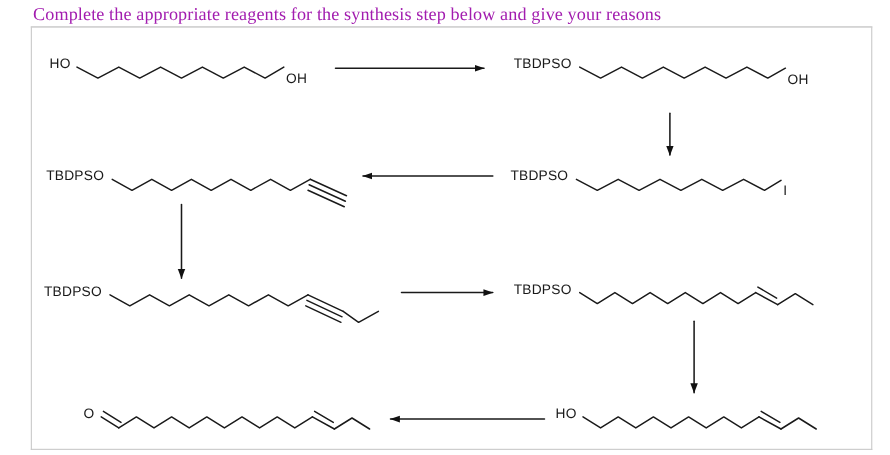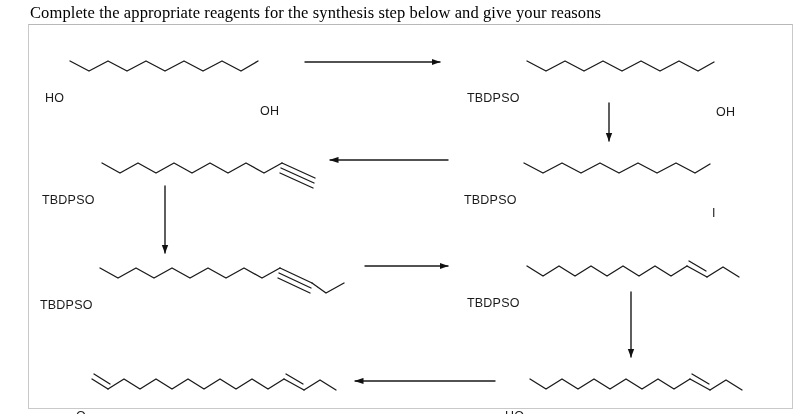--- a/index.html
+++ b/index.html
@@ -26,7 +26,7 @@
     font-family: "Liberation Serif", serif;
     font-size: 16.5px;
     line-height: 20px;
-    color: #000000;
+    color: #a21caf;
     white-space: nowrap;
     letter-spacing: 0.1px;
   }

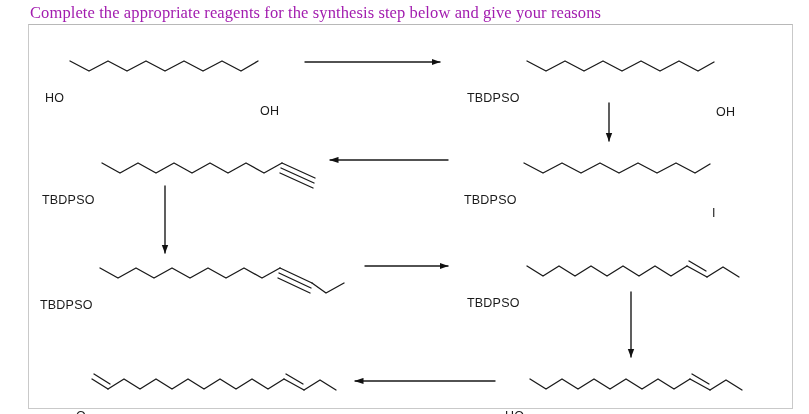--- a/index.html
+++ b/index.html
@@ -62,7 +62,6 @@
     color: #1a1a1a;
     white-space: nowrap;
     letter-spacing: 0.2px;
-    margin-top: 40px;
   }
 </style>
 </head>

